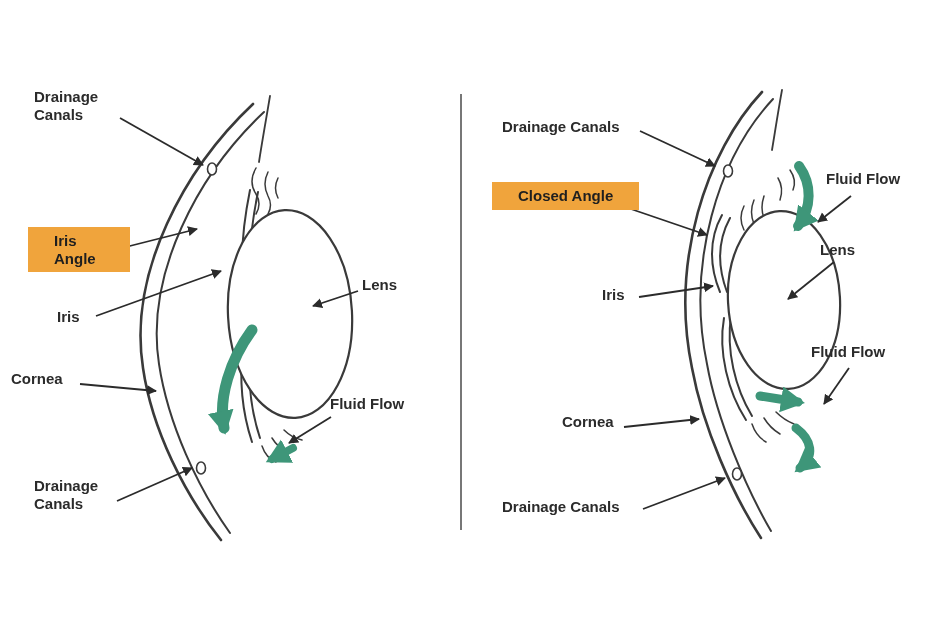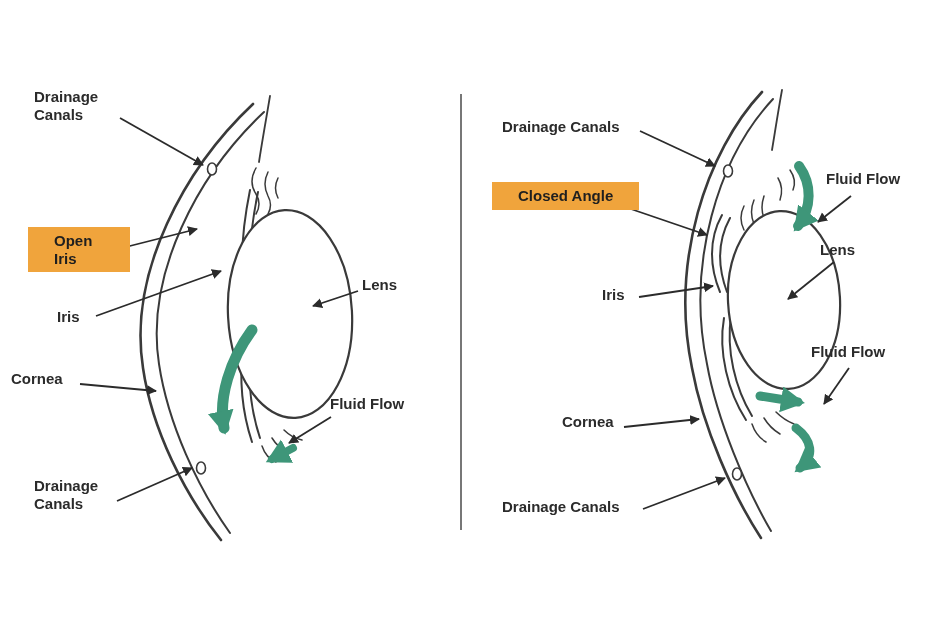--- a/index.html
+++ b/index.html
@@ -136,7 +136,7 @@
 
   <div class="label" style="left:34px;top:88px;width:84px;">Drainage Canals</div>
 
-  <div class="label angle-box" style="left:28px;top:227px;width:50px;">Open Iris</div>
+  <div class="label angle-box" style="left:28px;top:227px;width:50px;">Iris Angle</div>
 
   <div class="label" style="left:57px;top:308px;">Iris</div>
 

